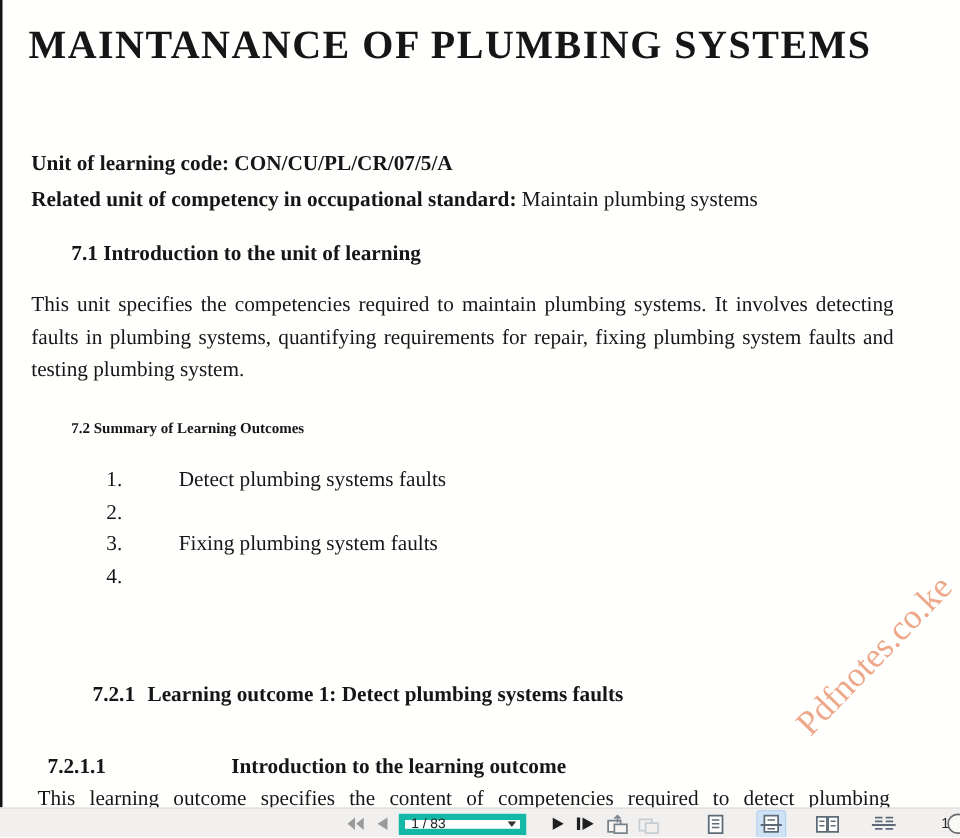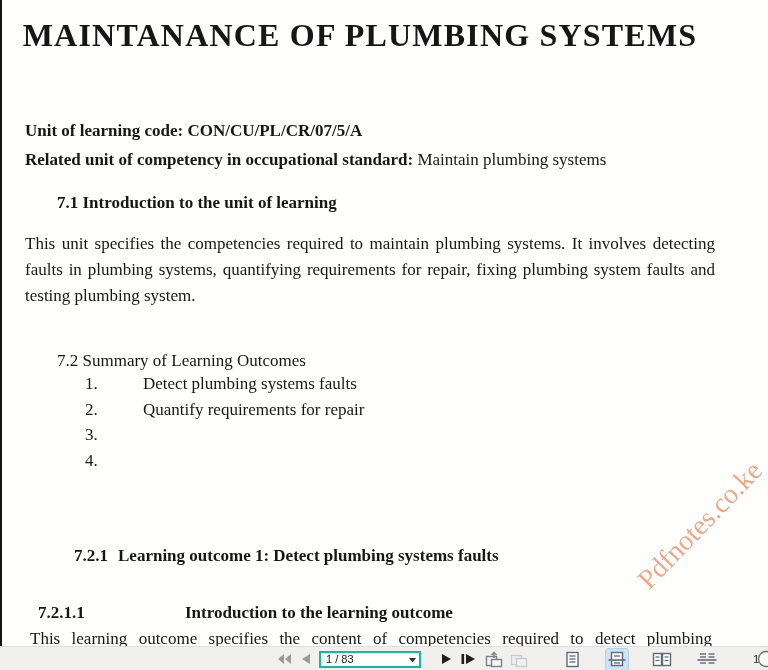--- a/index.html
+++ b/index.html
@@ -38,7 +38,7 @@
     width: 690px; font-size: 17px; line-height: 26px;
     text-align: justify;
   }
-  .h-72 { position: absolute; left: 57px; top: 335px; font-size: 17px; font-weight: normal; margin-top: 16px; }
+  .h-72 { position: absolute; left: 57px; top: 335px; font-size: 12px; font-weight: bold; }
   .outcome-list { position: absolute; left: 0; top: 374px; width: 700px; }
   .outcome-row { position: relative; height: 25.5px; font-size: 17px; }
   .outcome-num { position: absolute; left: 85px; }

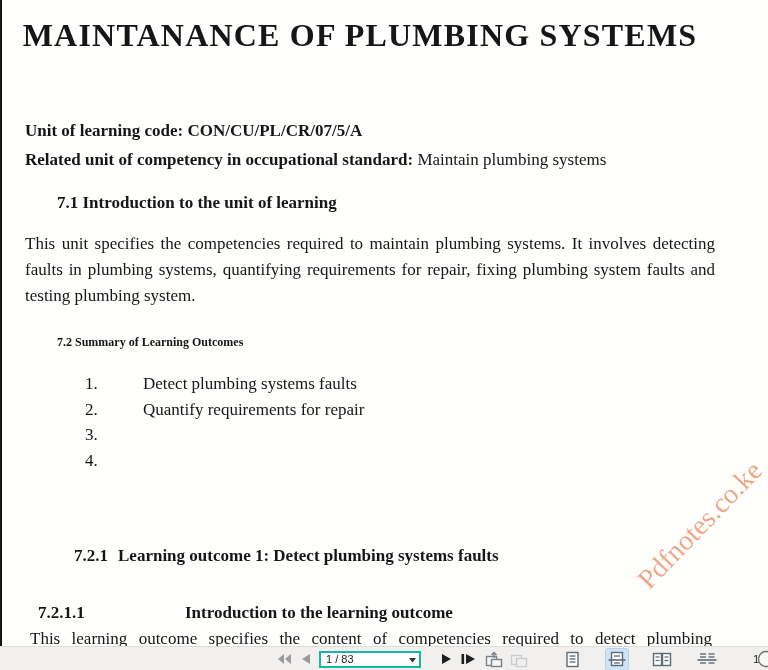--- a/index.html
+++ b/index.html
@@ -143,7 +143,6 @@
     </div>
     <div class="outcome-row">
       <span class="outcome-num">2.</span>
-      <span class="outcome-text">Quantify requirements for repair</span>
     </div>
     <div class="outcome-row">
       <span class="outcome-num">3.</span>

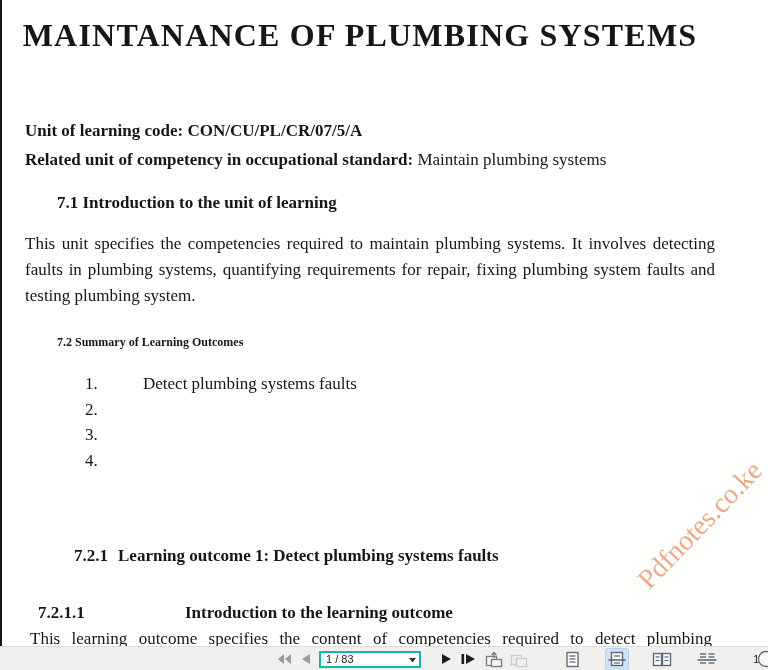--- a/index.html
+++ b/index.html
@@ -146,6 +146,7 @@
     </div>
     <div class="outcome-row">
       <span class="outcome-num">3.</span>
+      <span class="outcome-text">Fixing plumbing system faults</span>
     </div>
     <div class="outcome-row">
       <span class="outcome-num">4.</span>

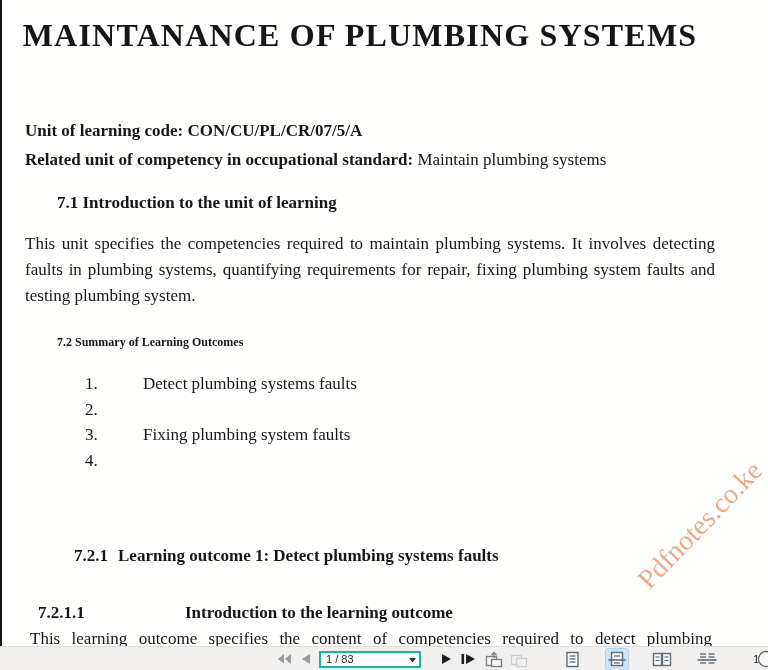--- a/index.html
+++ b/index.html
@@ -88,7 +88,7 @@
     width: 102px; height: 17px;
     margin: 0 21px 0 8px;
     background: #ffffff;
-    border: 2px solid #14b8a6;
+    border: 5px solid #14b8a6;
     font-size: 11px; color: #222;
     padding: 0 3px 0 5px;
   }

